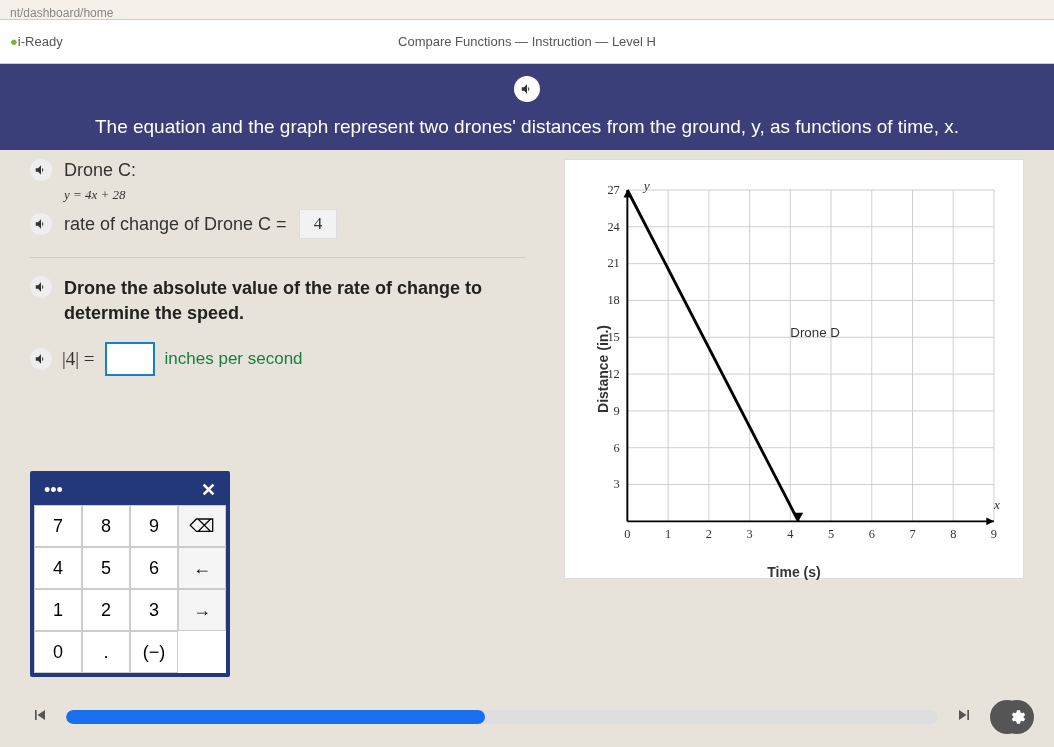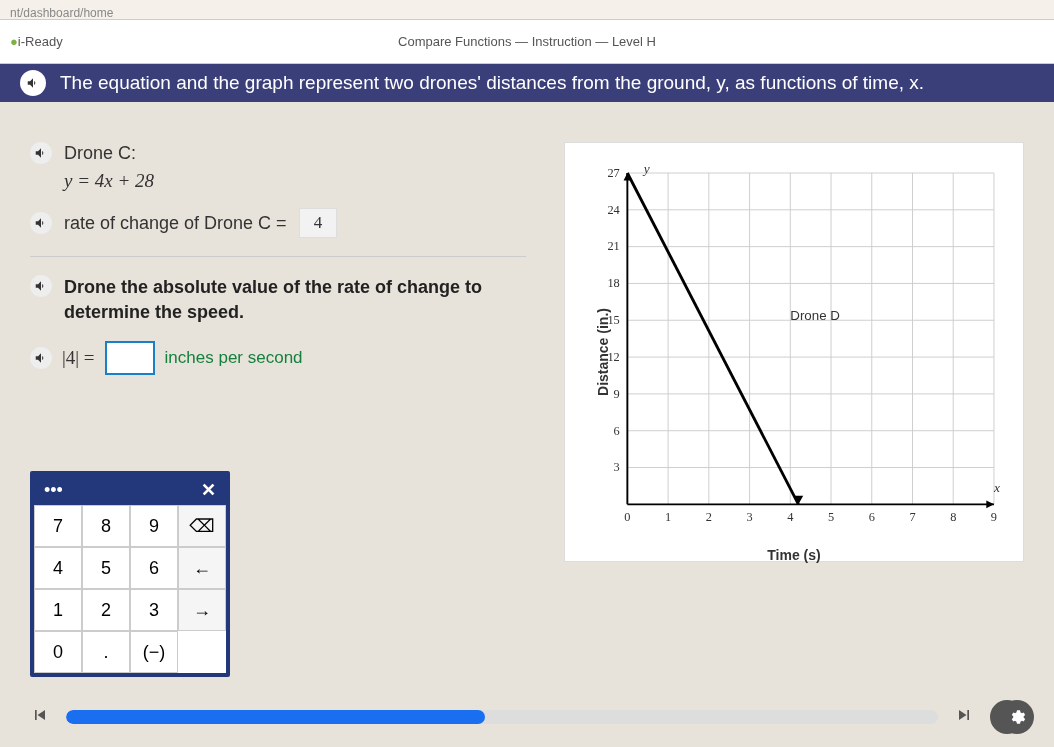--- a/index.html
+++ b/index.html
@@ -40,11 +40,12 @@
 .blue-strip {
   background: #3a3f7a;
   color: #fff;
-  padding: 6px 20px;
+  padding: 12px 20px;
   display: flex;
   align-items: center;
   gap: 14px;
   font-size: 19px;
+  flex-direction: column;
 }
 .sound-icon {
   width: 26px;

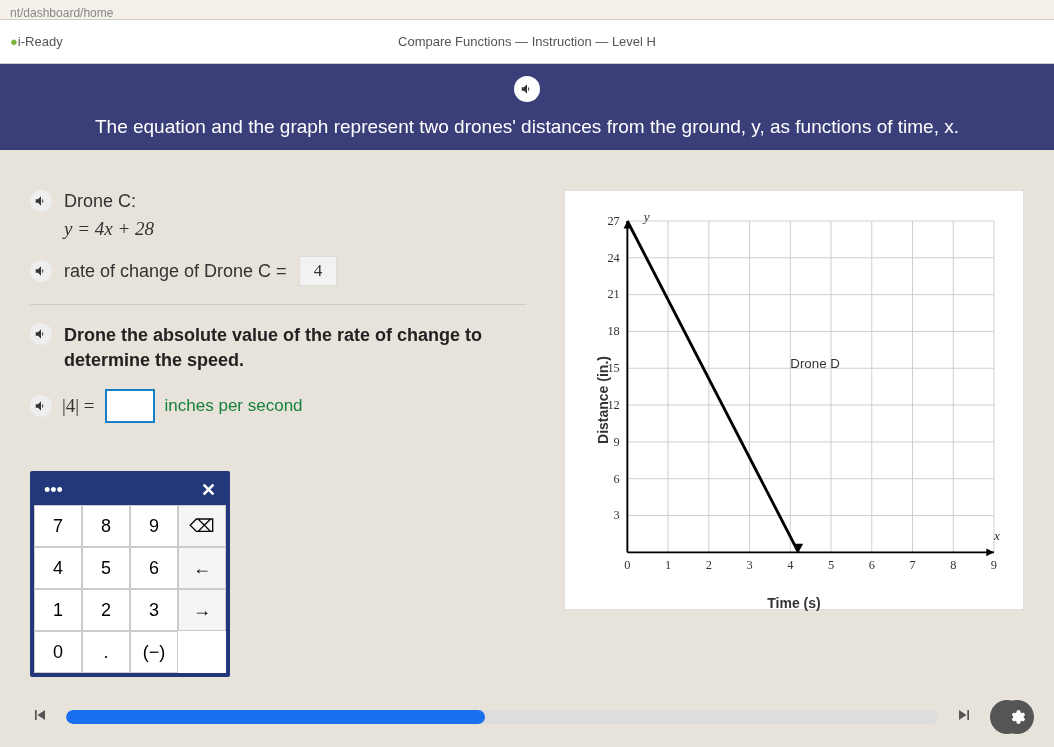--- a/index.html
+++ b/index.html
@@ -61,7 +61,7 @@
 .sound-icon.small { width:22px; height:22px; background:#eee; }
 .content {
   display: flex;
-  padding: 40px 30px 10px 30px;
+  padding: 9px 30px 10px 30px;
   gap: 38px;
 }
 .left-col { flex: 1; }

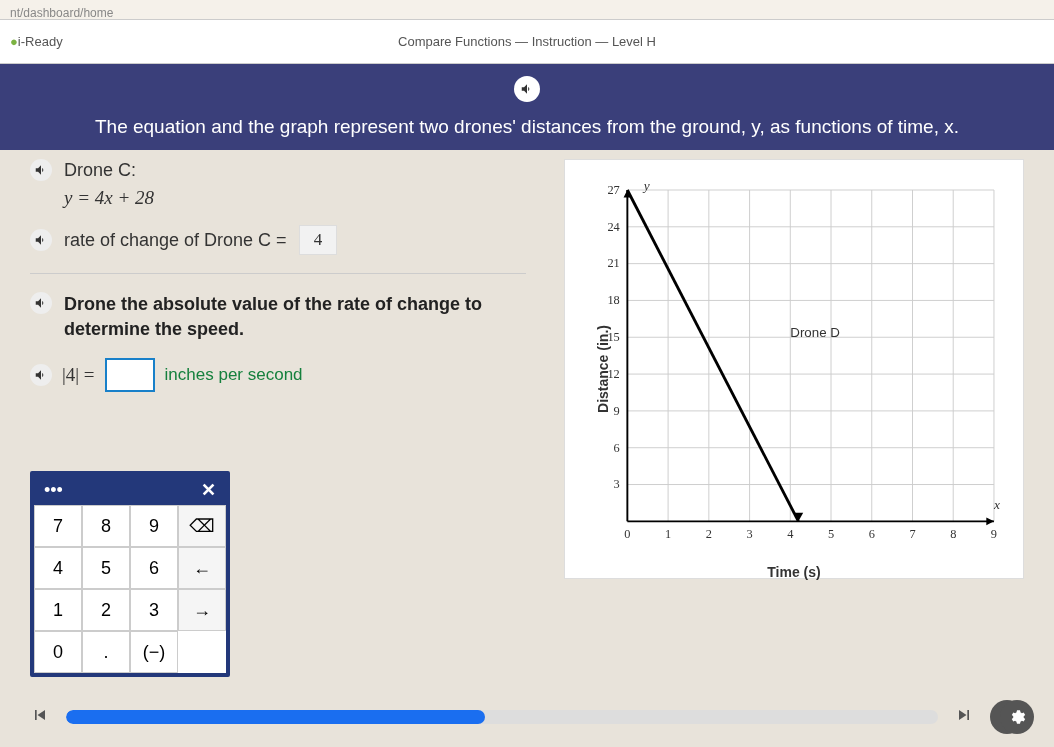--- a/index.html
+++ b/index.html
@@ -68,7 +68,7 @@
 .right-col { width: 460px; }
 .row { display:flex; align-items:center; gap:12px; margin-bottom:6px; font-size:18px; color:#333;}
 .row .label { font-size:18px; }
-.equation { font-family: 'Times New Roman', serif; font-size:19px; font-style: italic; margin-left:34px; margin-bottom:16px;}
+.equation { font-family: 'Times New Roman', serif; font-size:13px; font-style: italic; margin-left:34px; margin-bottom:6px;}
 .static-val {
   display:inline-block; background:#f2f2f2; border:1px solid #ddd;
   padding:4px 14px; font-family:'Times New Roman',serif; font-size:17px;

